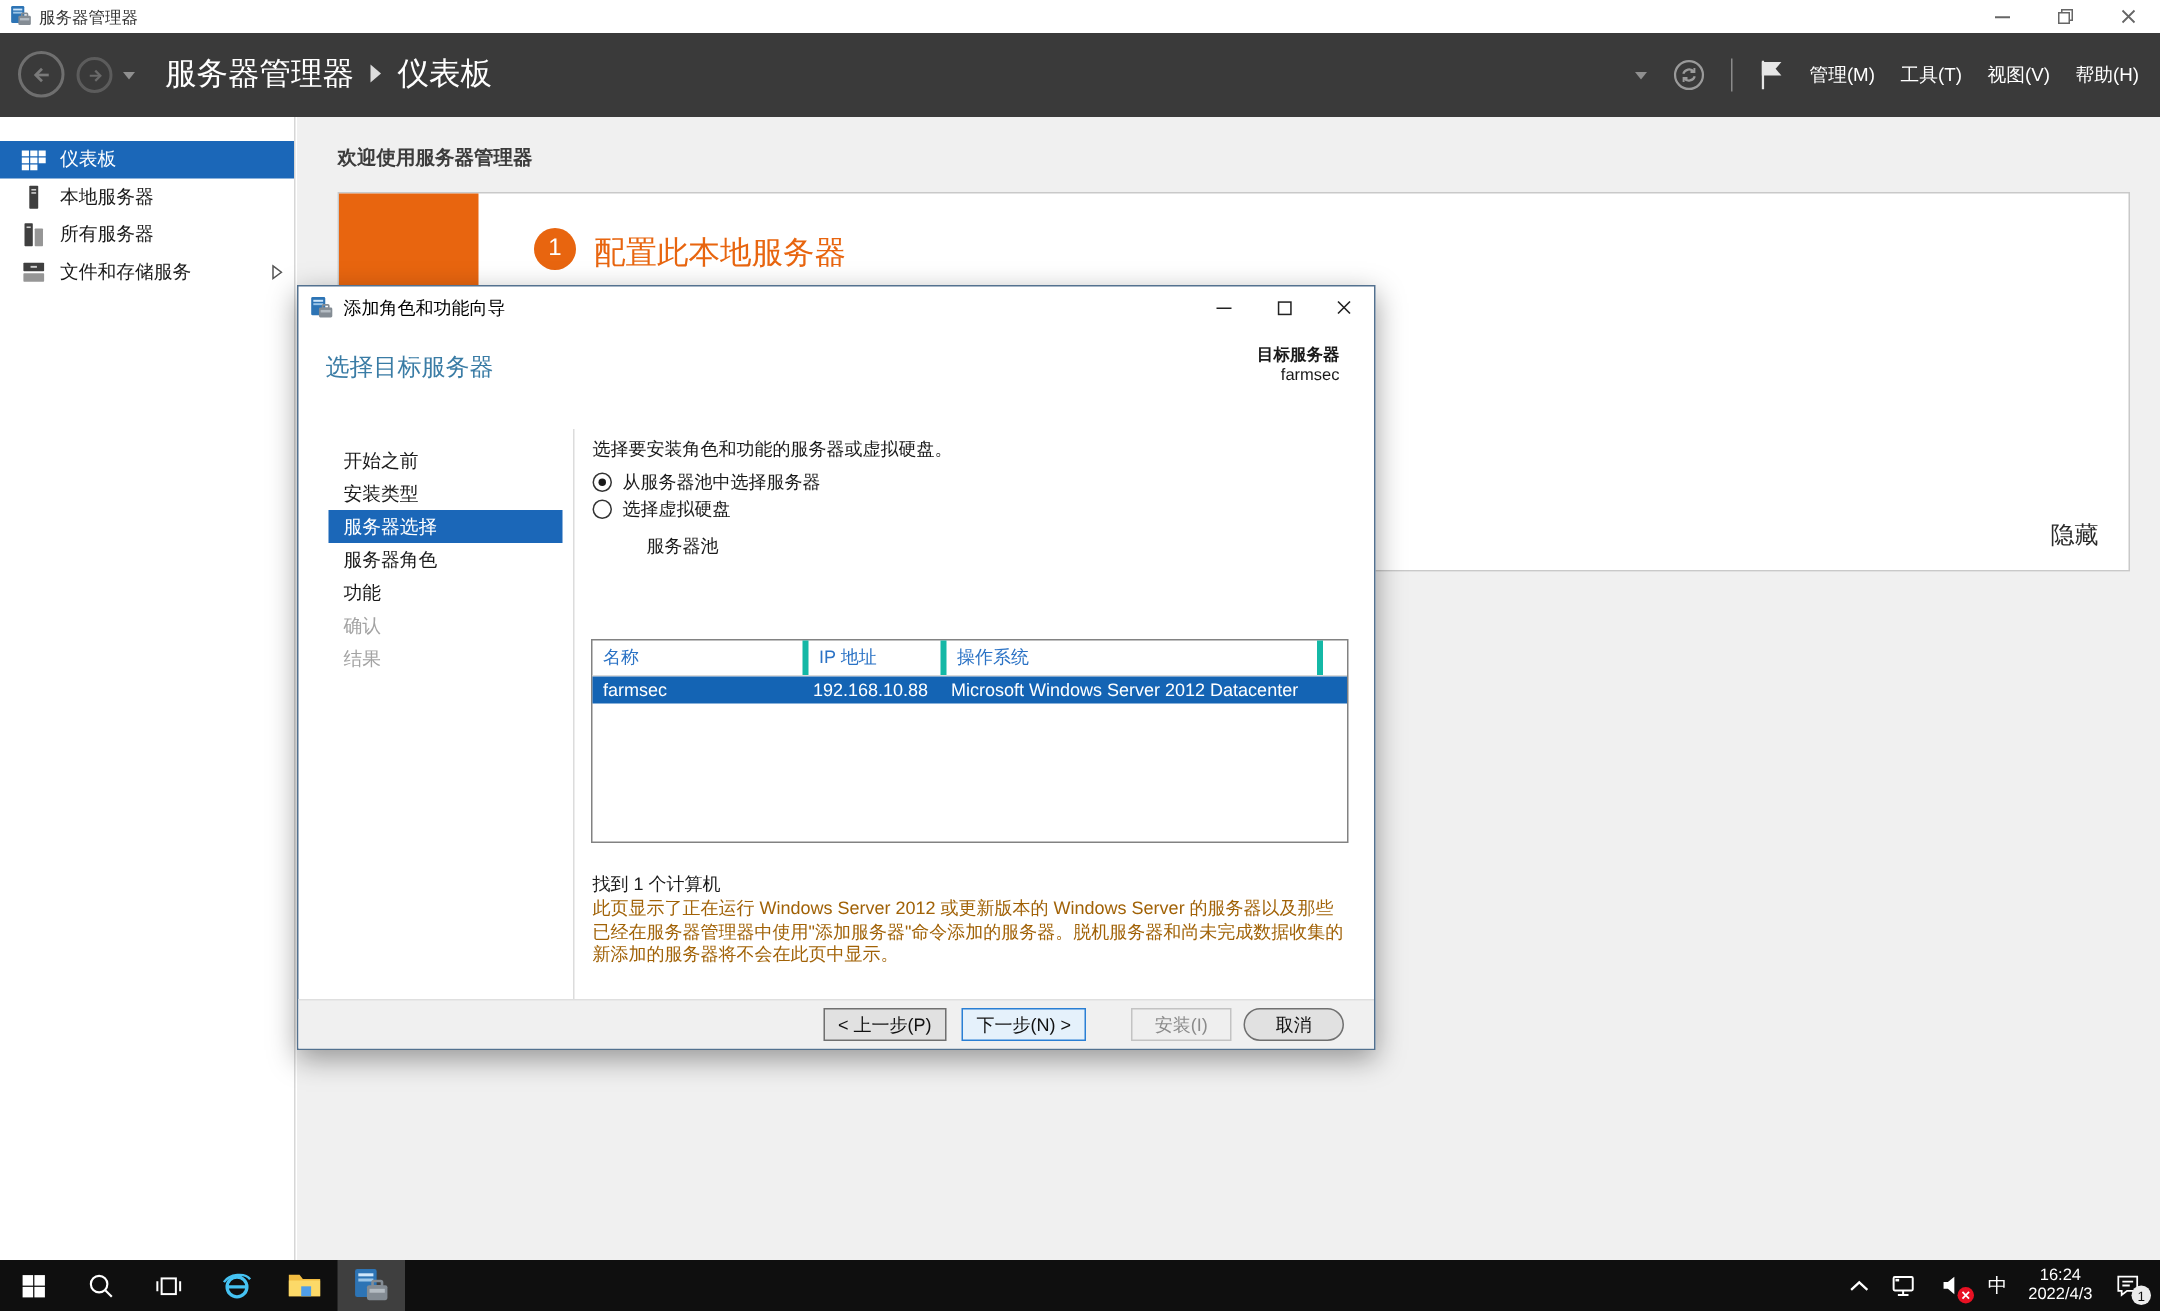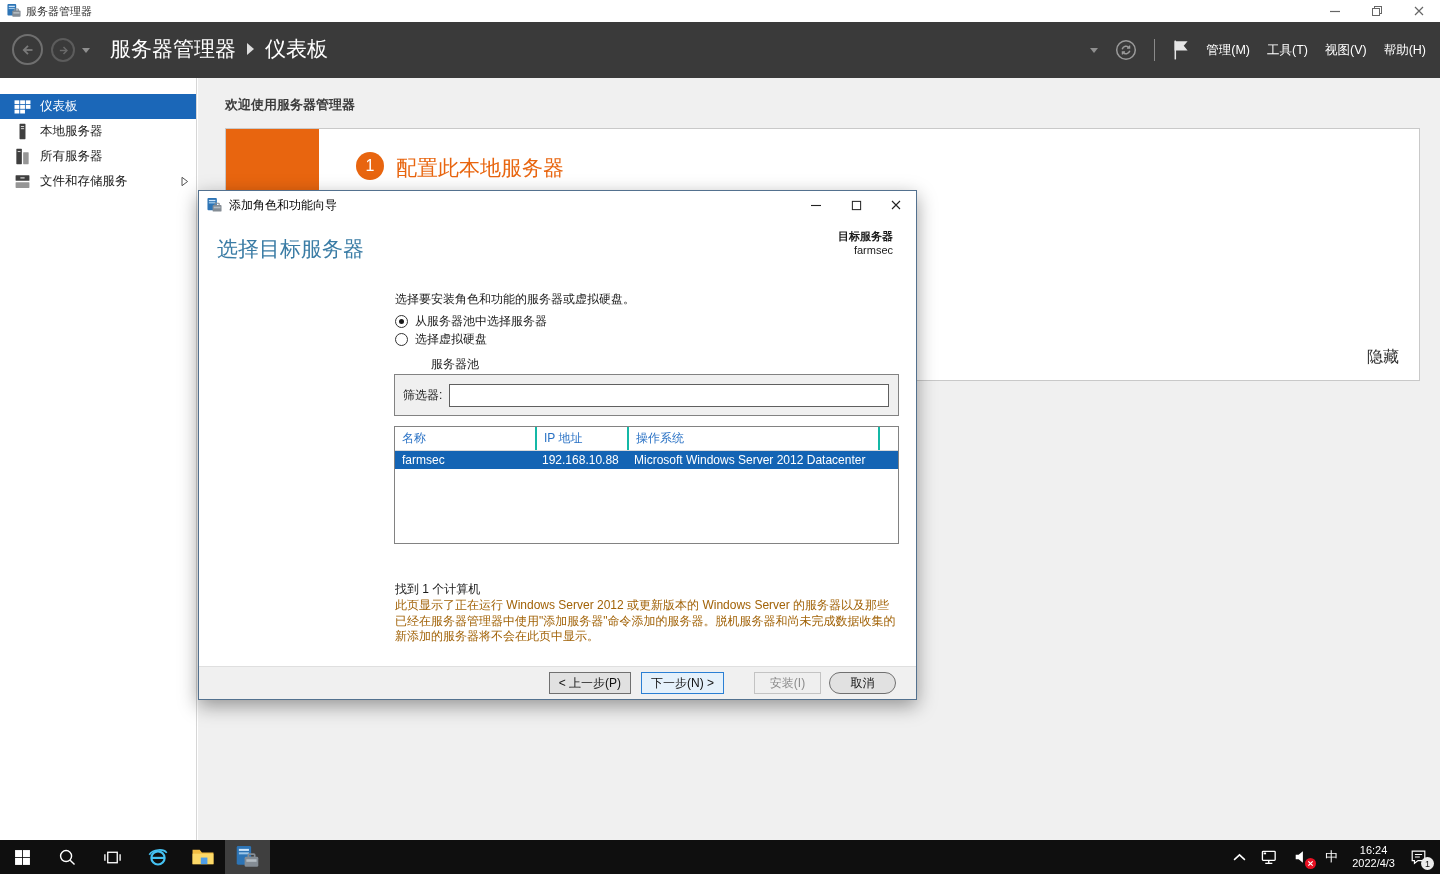--- a/index.html
+++ b/index.html
@@ -66,7 +66,7 @@
   .dlg-controls { margin-left:auto; display:flex; height:100%; }
   .dlg-btn { width:40px; display:flex; align-items:center; justify-content:center; }
   .dlg-header { position:relative; height:67px; }
-  .dlg-h1 { position:absolute; left:18px; top:16px; font-size:21px; font-weight:400; color:#3a7ca5; }
+  .dlg-h1 { position:absolute; left:18px; top:16px; font-size:16px; font-weight:400; color:#3a7ca5; }
   .dlg-target { position:absolute; right:23px; top:10px; text-align:right; font-size:11px; color:#1a1a1a; }
   .dlg-target .t1 { font-weight:bold; }
   .dlg-body { position:absolute; top:95px; left:0; right:0; bottom:33px; }

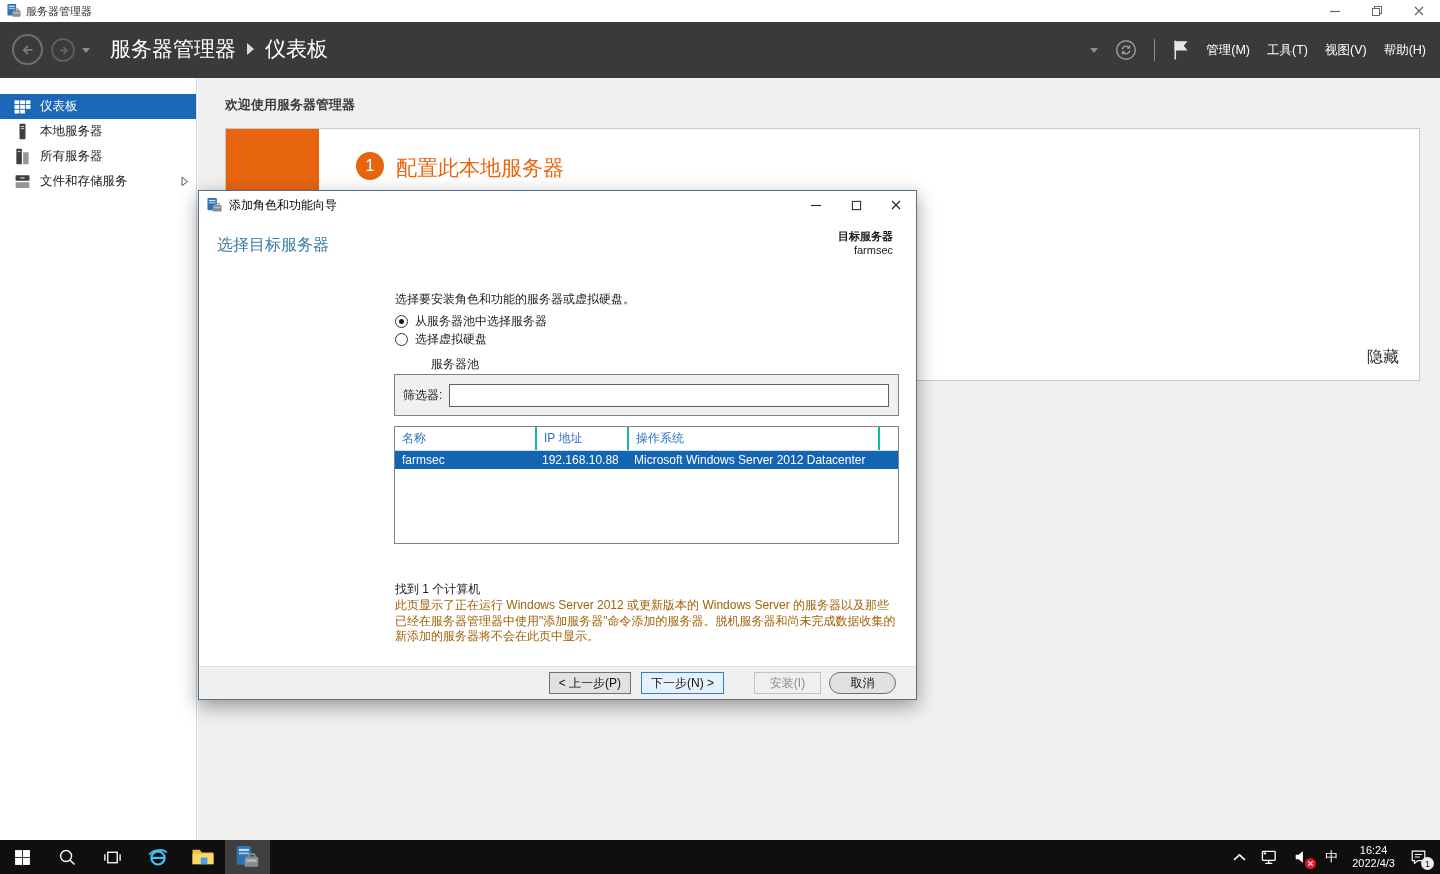--- a/index.html
+++ b/index.html
@@ -307,6 +307,15 @@
   </div>
 
   <div class="dlg-body">
+    <div class="steps">
+      <div class="step">开始之前</div>
+      <div class="step">安装类型</div>
+      <div class="step selected">服务器选择</div>
+      <div class="step">服务器角色</div>
+      <div class="step">功能</div>
+      <div class="step disabled">确认</div>
+      <div class="step disabled">结果</div>
+    </div>
 
     <div class="content">
       <div class="instr">选择要安装角色和功能的服务器或虚拟硬盘。</div>

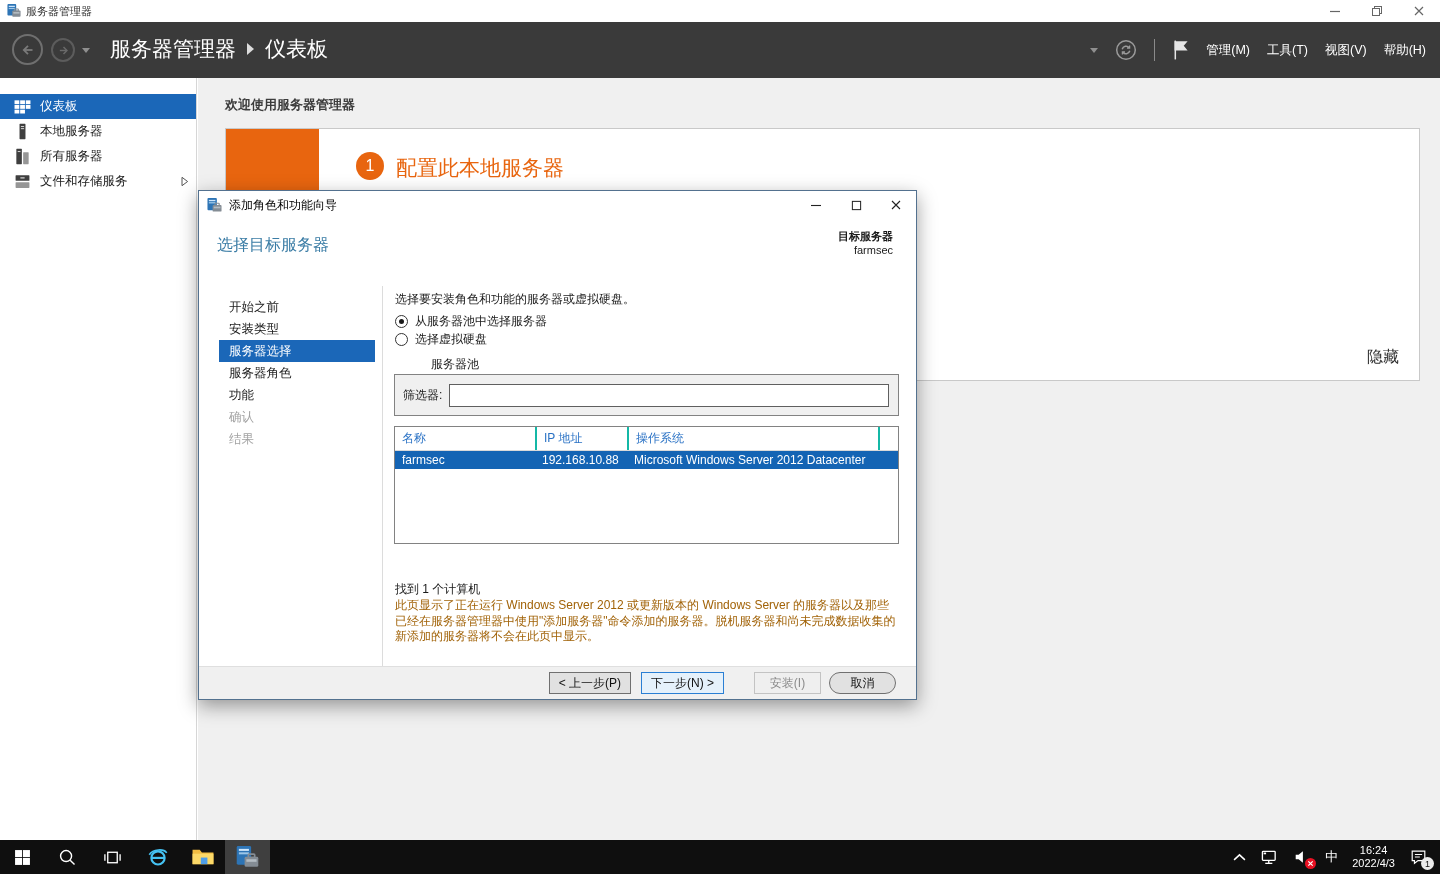--- a/index.html
+++ b/index.html
@@ -331,12 +331,6 @@
 
       <div class="pool-label">服务器池</div>
 
-      <div class="filter-box">
-        <div class="filter-inner">
-          <span>筛选器:</span>
-          <input class="filter" type="text" value="" style="">
-        </div>
-      </div>
 
       <div class="pool-table">
         <div class="t-head">

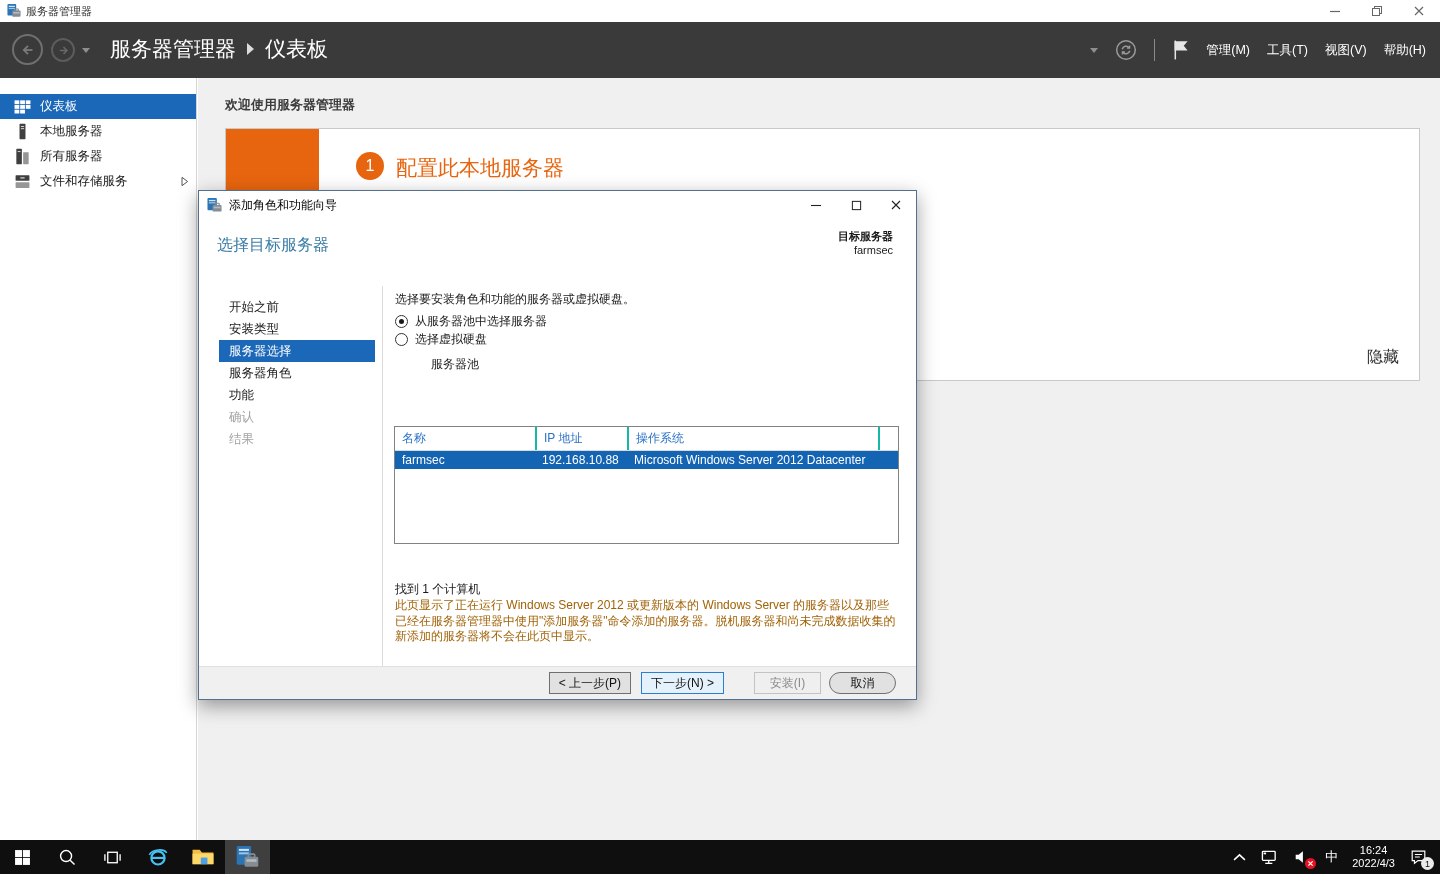--- a/index.html
+++ b/index.html
@@ -88,7 +88,7 @@
   .filter-inner { display:flex; align-items:center; height:100%; padding:0 9px 0 8px; gap:7px; }
   input.filter { flex:1; height:23px; border:1px solid #5f5f5f; background:#fff;
                  font:12px "Liberation Sans","DejaVu Sans",sans-serif; padding:0 4px; }
-  .pool-table { position:absolute; top:140px; left:0; width:505px; height:118px;
+  .pool-table { position:absolute; top:140px; left:0; width:505px; height:136px;
                 border:1px solid #828282; background:#fff; }
   .t-head { display:flex; height:24px; align-items:stretch; border-bottom:1px solid #d9d9d9; }
   .t-hcell { display:flex; align-items:center; padding-left:7px; color:#2a72c5; }

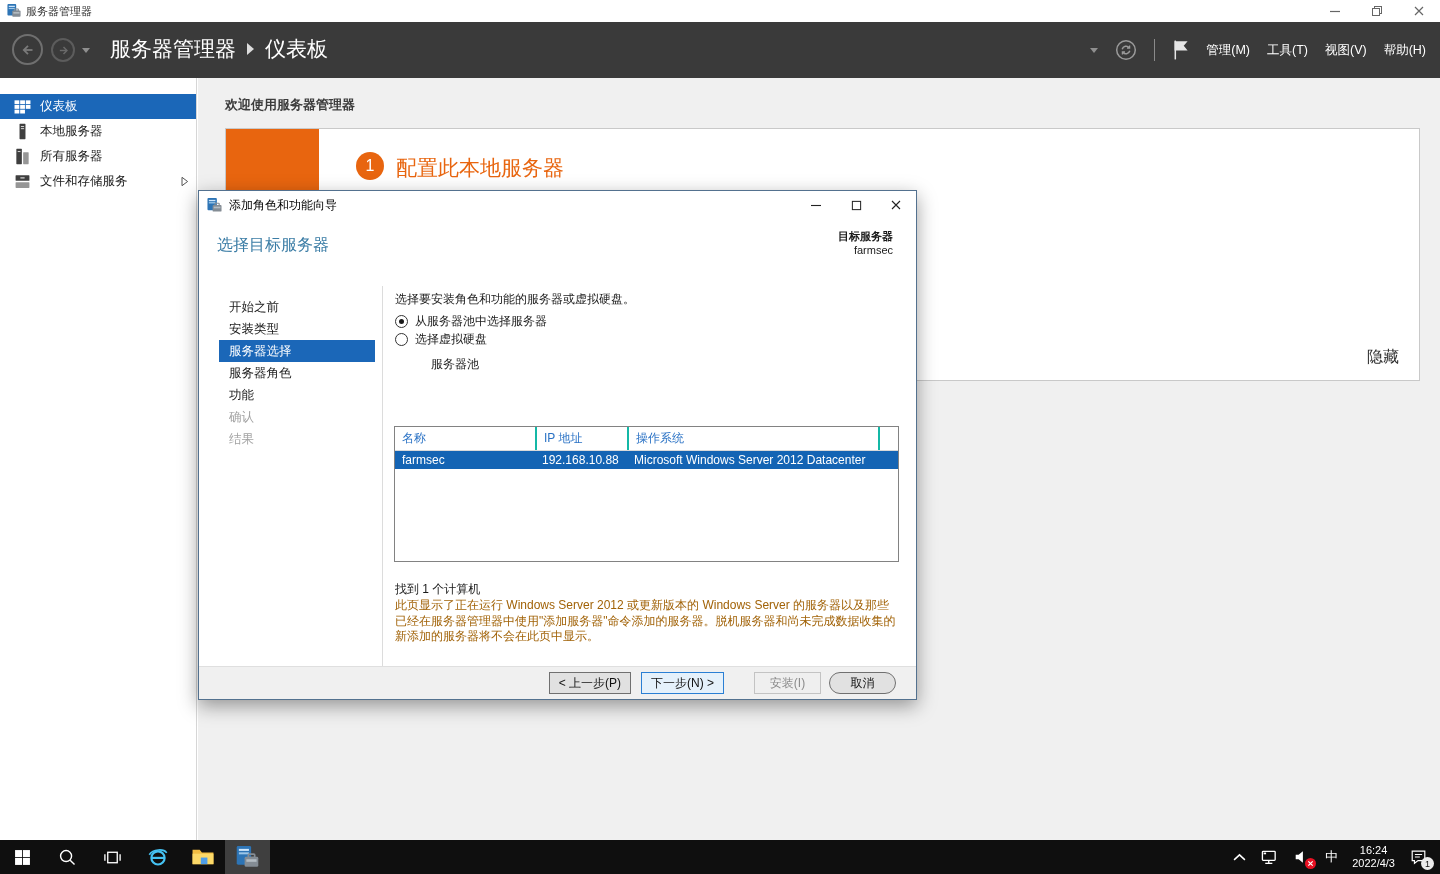--- a/index.html
+++ b/index.html
@@ -92,7 +92,7 @@
                 border:1px solid #828282; background:#fff; }
   .t-head { display:flex; height:24px; align-items:stretch; border-bottom:1px solid #d9d9d9; }
   .t-hcell { display:flex; align-items:center; padding-left:7px; color:#2a72c5; }
-  .t-hcell + .t-hcell { border-left:2px solid #14b8a6;text-align:right; }
+  .t-hcell + .t-hcell { border-left:4px solid #14b8a6;text-align:right; }
   .c1 { width:140px; } .c2 { width:92px; } .c3 { width:251px; } .c4 { flex:1; }
   .t-row { display:flex; height:18px; align-items:center; background:#1464b4; color:#fff; }
   .t-cell { padding-left:7px; overflow:hidden; white-space:nowrap; }

